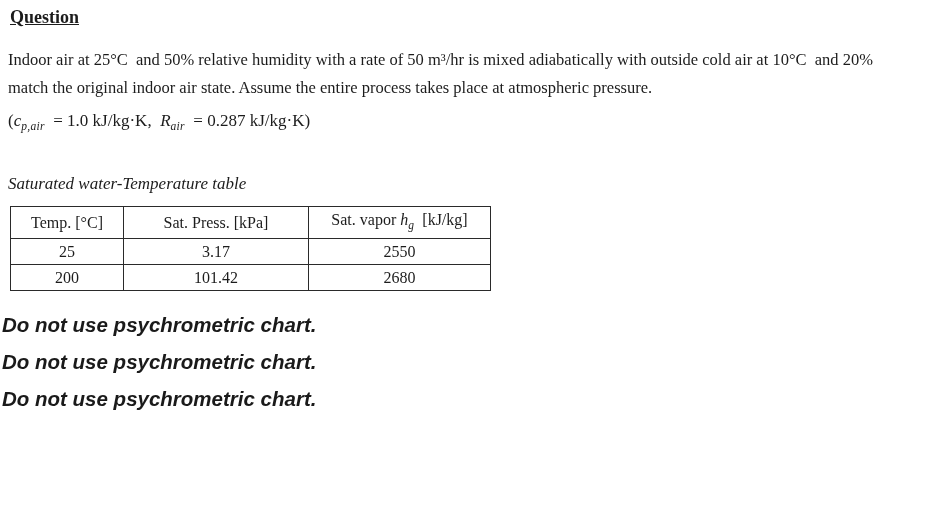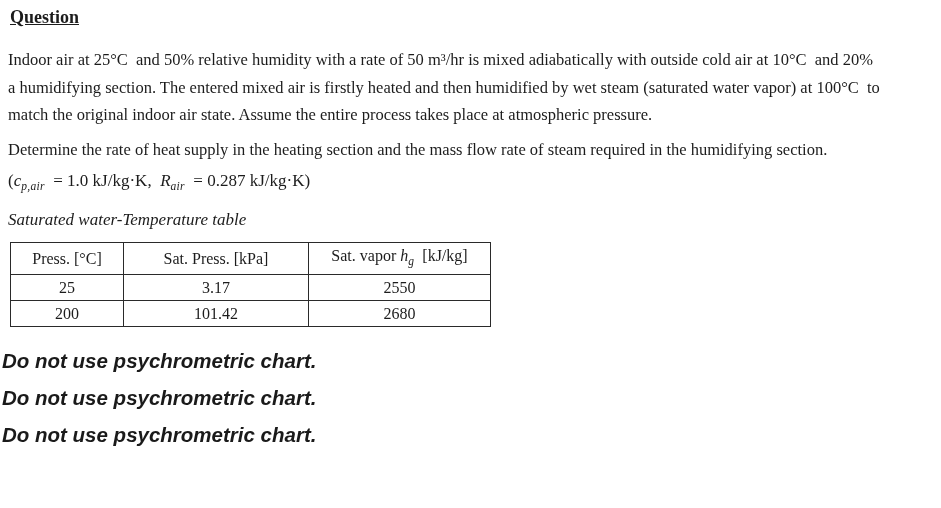--- a/index.html
+++ b/index.html
@@ -105,7 +105,6 @@
 
   <div class="para">
     <div class="para-line">Indoor air at 25°C&nbsp; and 50% relative humidity with a rate of 50 m³/hr is mixed adiabatically with outside cold air at 10°C&nbsp; and 20%</div>
-    <div class="para-line">a humidifying section. The entered mixed air is firstly heated and then humidified by wet steam (saturated water vapor) at 100°C&nbsp; to</div>
     <div class="para-line">match the original indoor air state. Assume the entire process takes place at atmospheric pressure.</div>
   </div>
 

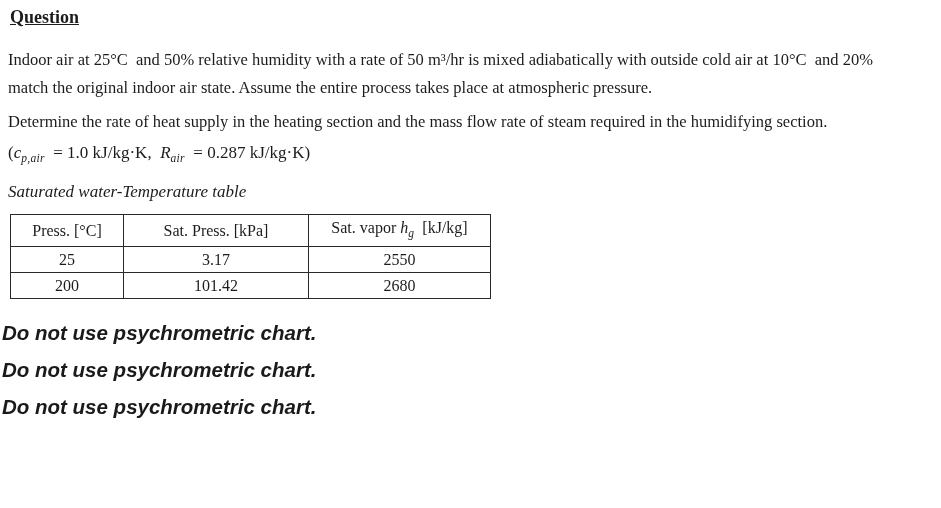--- a/index.html
+++ b/index.html
@@ -108,7 +108,6 @@
     <div class="para-line">match the original indoor air state. Assume the entire process takes place at atmospheric pressure.</div>
   </div>
 
-  <div class="determine">Determine the rate of heat supply in the heating section and the mass flow rate of steam required in the humidifying section.</div>
 
   <div class="constants">
     <span>(</span><span class="sym">c</span><span class="sub">p,air</span><span>&nbsp; = 1.0 kJ/kg·K,&nbsp; </span><span class="sym">R</span><span class="sub">air</span><span>&nbsp; = 0.287 kJ/kg·K)</span>

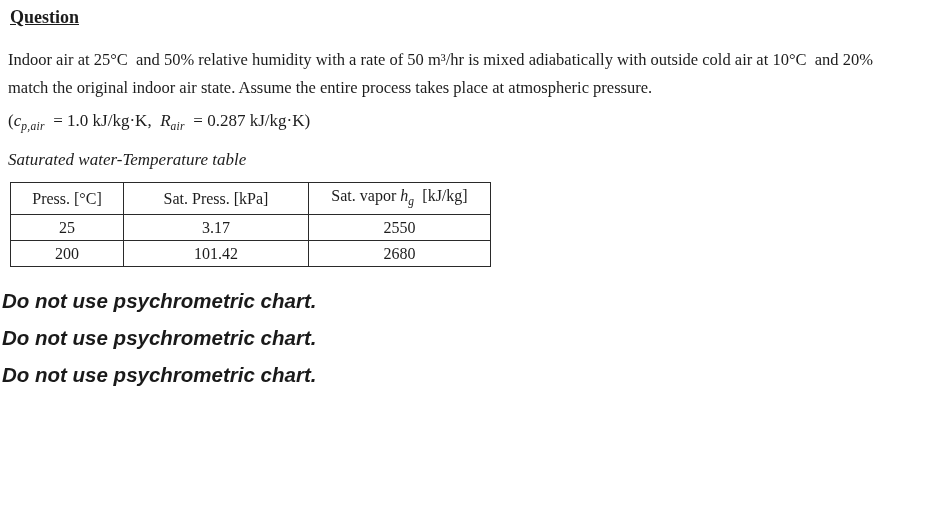--- a/index.html
+++ b/index.html
@@ -57,7 +57,7 @@
     text-align: right;
   }
   .caption {
-    margin-top: 12px;
+    margin-top: 36px;
     font-size: 17px;
     font-style: italic;
     line-height: 21px;

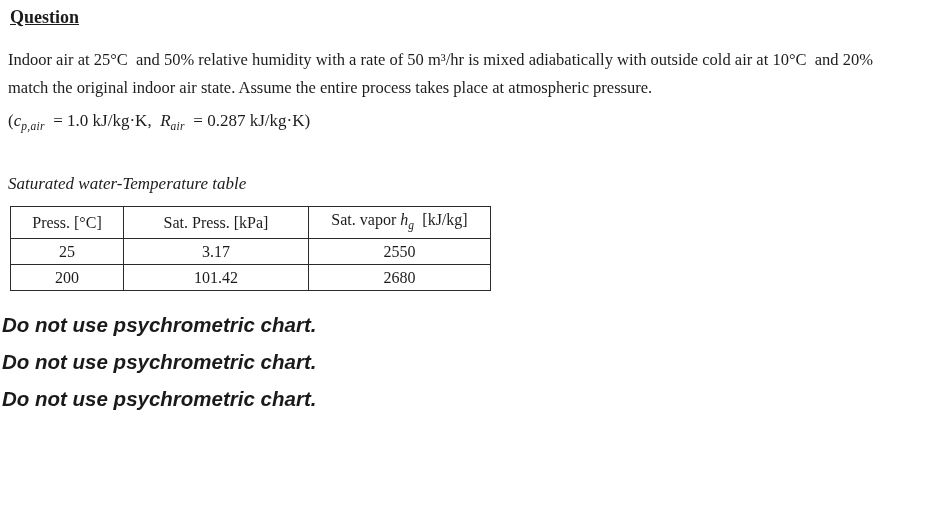--- a/index.html
+++ b/index.html
@@ -123,7 +123,7 @@
       </colgroup>
     <thead>
       <tr>
-        <th>Press. [°C]</th>
+        <th>Temp. [°C]</th>
         <th>Sat. Press. [kPa]</th>
         <th><span>Sat. vapor&nbsp;</span><span class="sym">h</span><span class="sub">g</span><span>&nbsp; [kJ/kg]</span></th>
       </tr>

